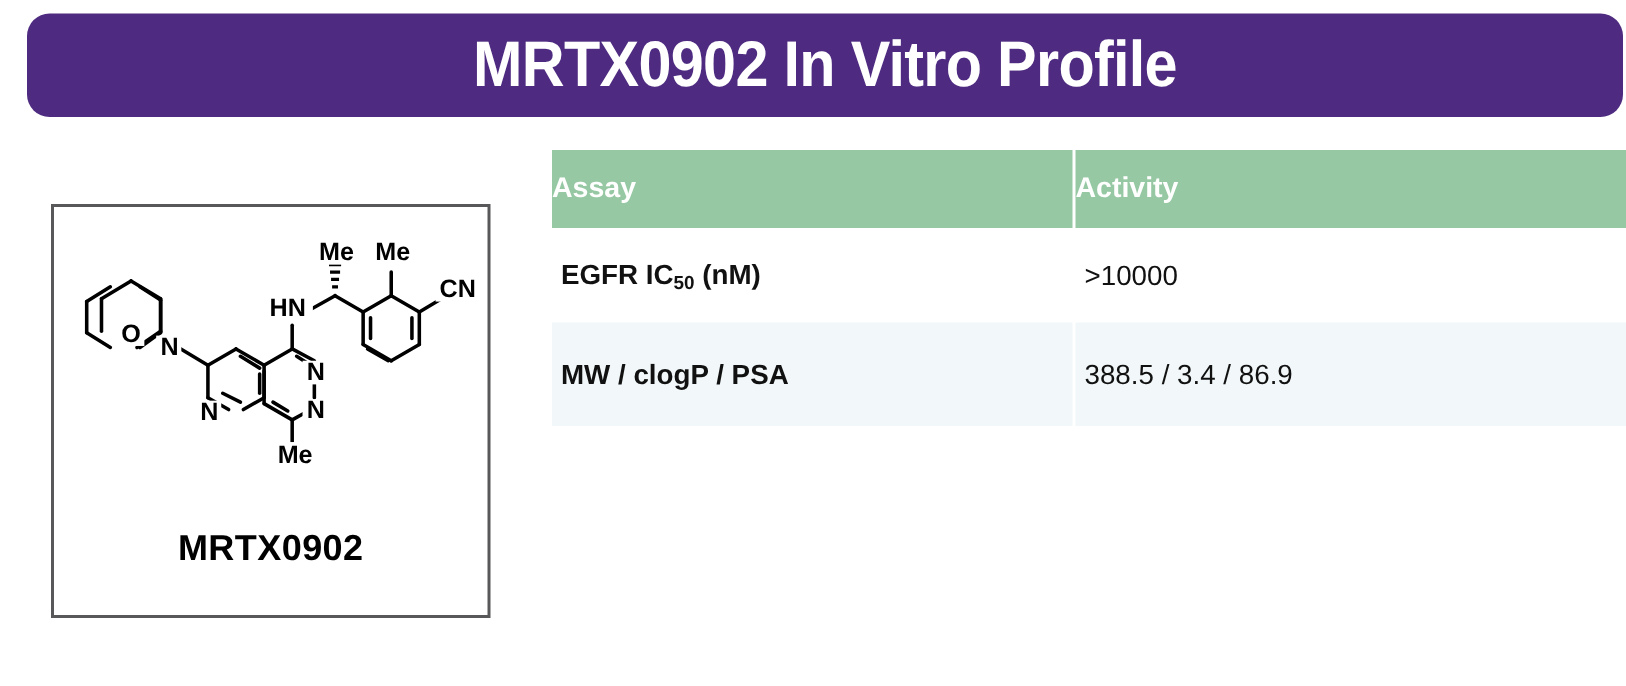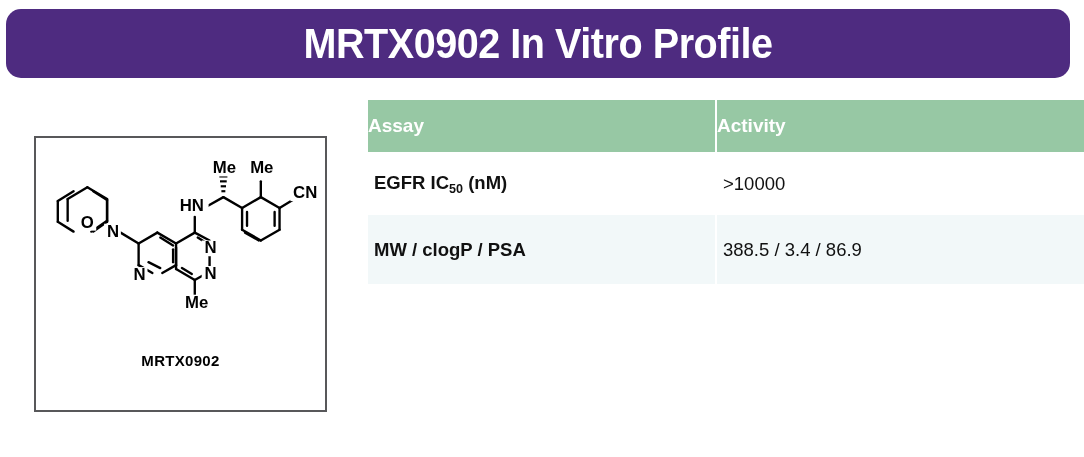--- a/index.html
+++ b/index.html
@@ -19,7 +19,7 @@
   
   #title-banner {
     position: absolute;
-    left: 6px;
+    left: 18px;
     top: 9px;
     width: 1064px;
     height: 69px;

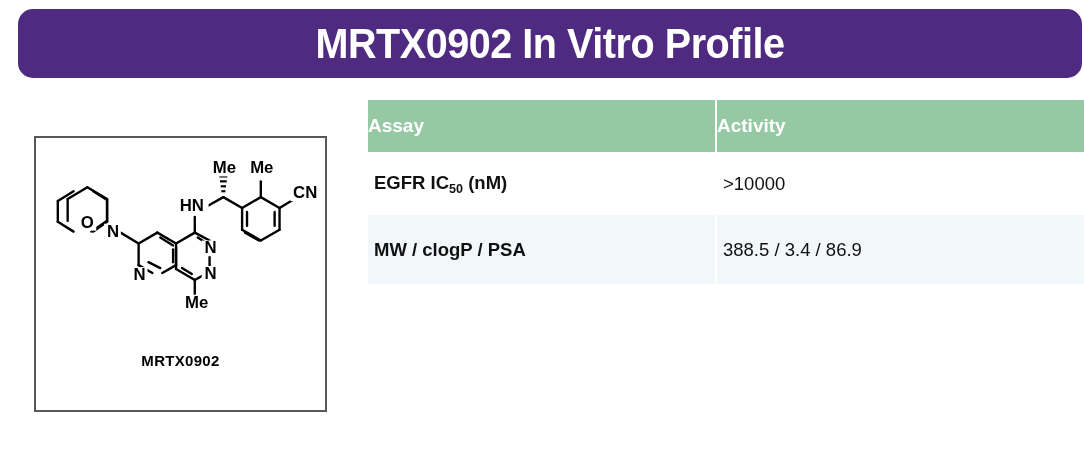--- a/index.html
+++ b/index.html
@@ -65,7 +65,7 @@
     right: 0;
     top: 214px;
     text-align: center;
-    font-size: 15px;
+    font-size: 24px;
     font-weight: bold;
     color: #000;
     letter-spacing: 0.3px;

